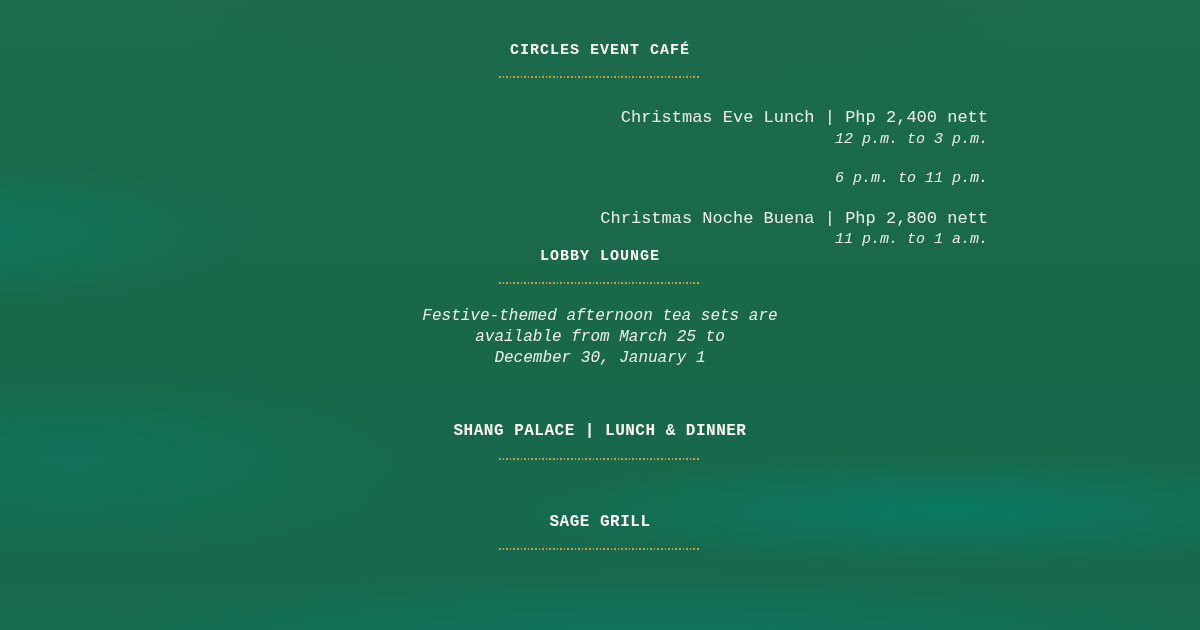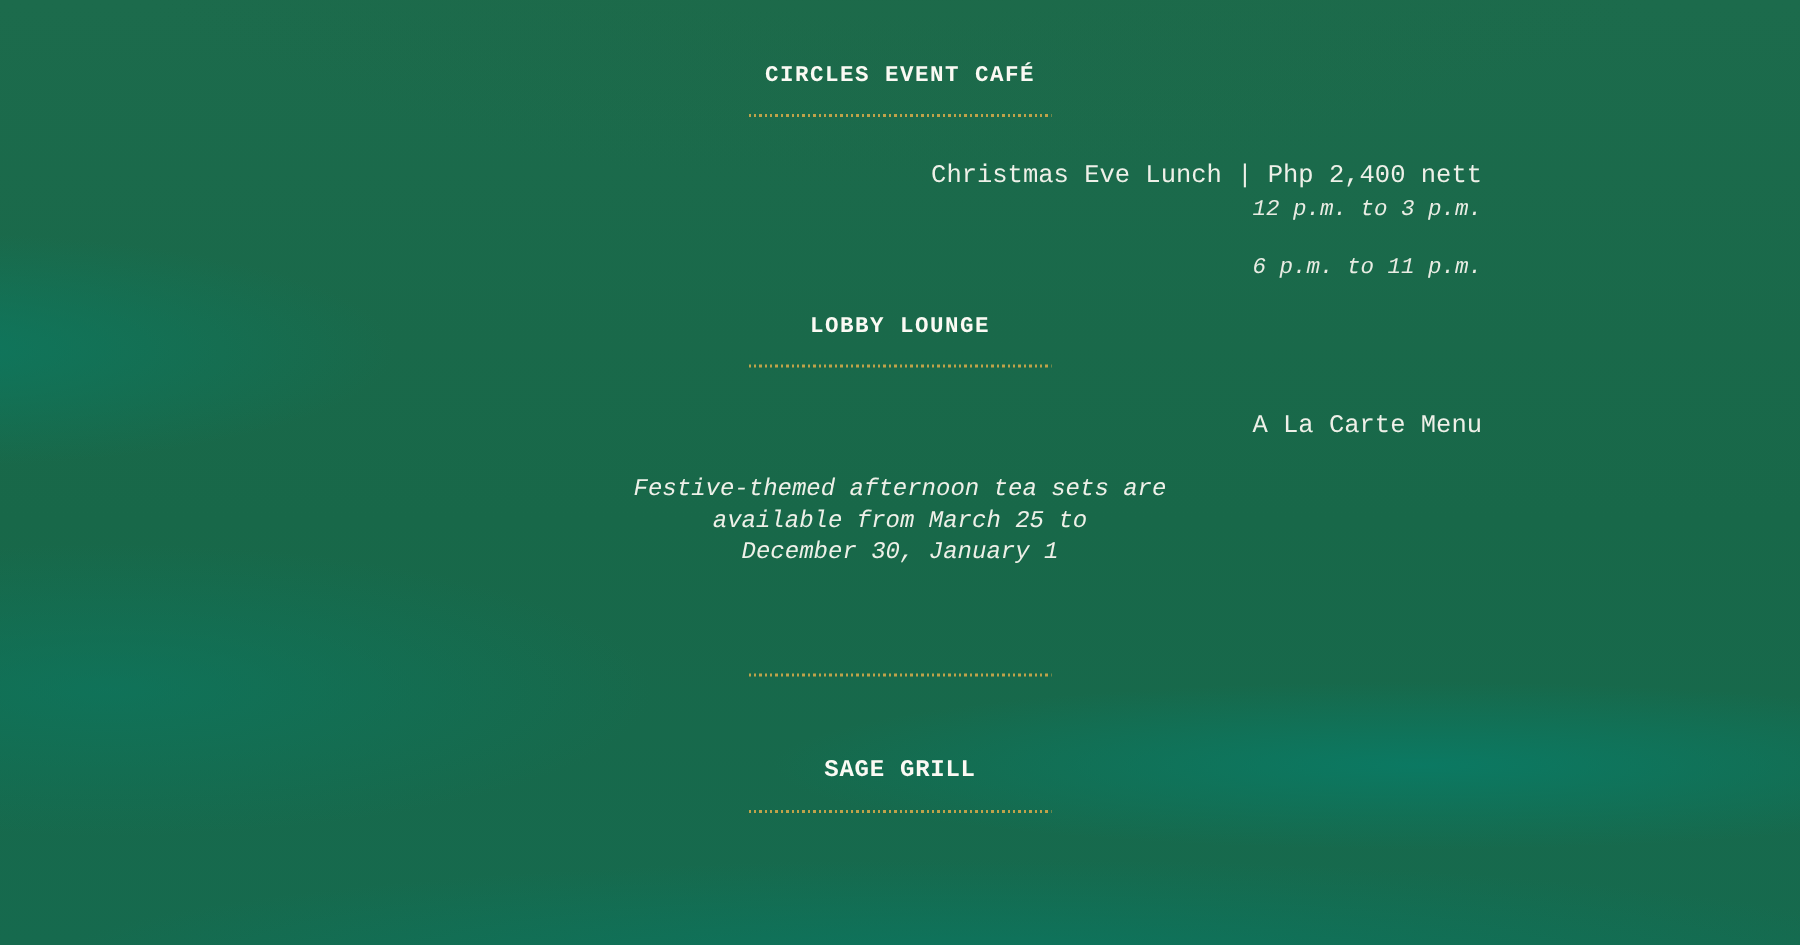--- a/index.html
+++ b/index.html
@@ -125,6 +125,7 @@
           <div class="offer-time">6 p.m. to 11 p.m.</div>
         </div>
         <div class="offer">
+          <div class="offer-text">Christmas Noche Buena | Php 2,800 nett</div>
         </div>
       </div>
     </section>

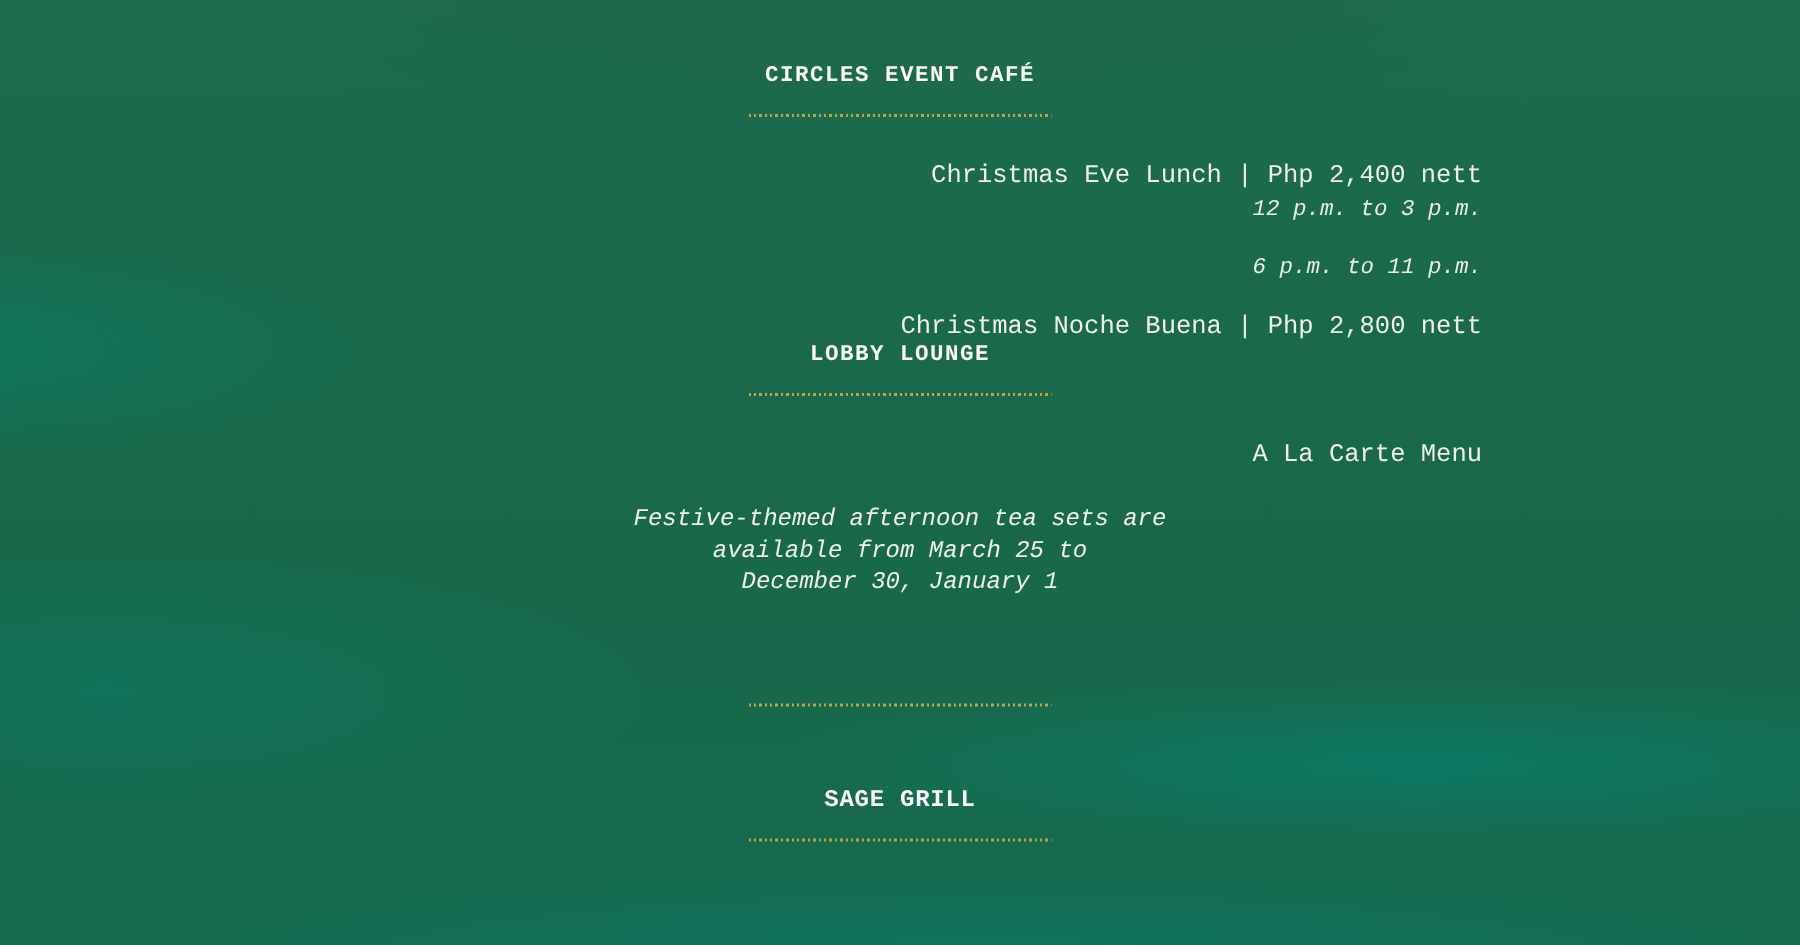--- a/index.html
+++ b/index.html
@@ -126,6 +126,7 @@
         </div>
         <div class="offer">
           <div class="offer-text">Christmas Noche Buena | Php 2,800 nett</div>
+          <div class="offer-time">11 p.m. to 1 a.m.</div>
         </div>
       </div>
     </section>

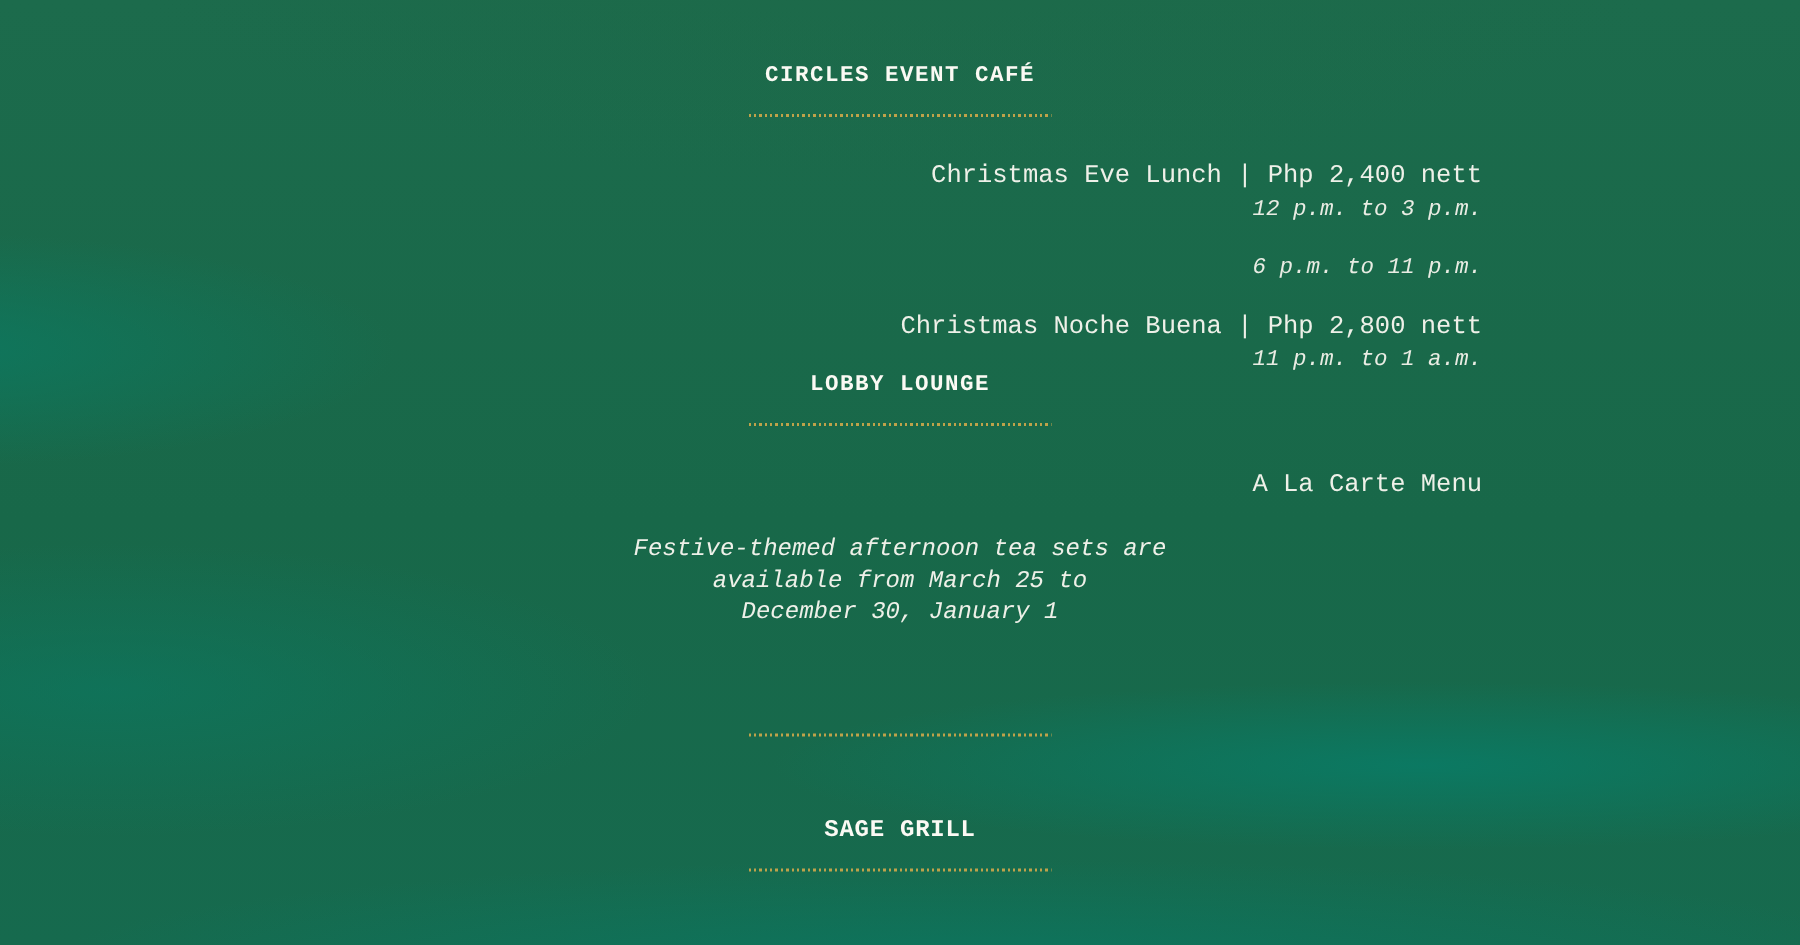--- a/index.html
+++ b/index.html
@@ -134,11 +134,6 @@
     <section class="venue">
       <h2>LOBBY LOUNGE</h2>
       <div class="rule"></div>
-      <div class="offers-wrap">
-        <div class="offer">
-          <div class="offer-text">A La Carte Menu</div>
-        </div>
-      </div>
       <div class="offer-note">
         <div>Festive-themed afternoon tea sets are</div>
         <div>available from March 25 to</div>

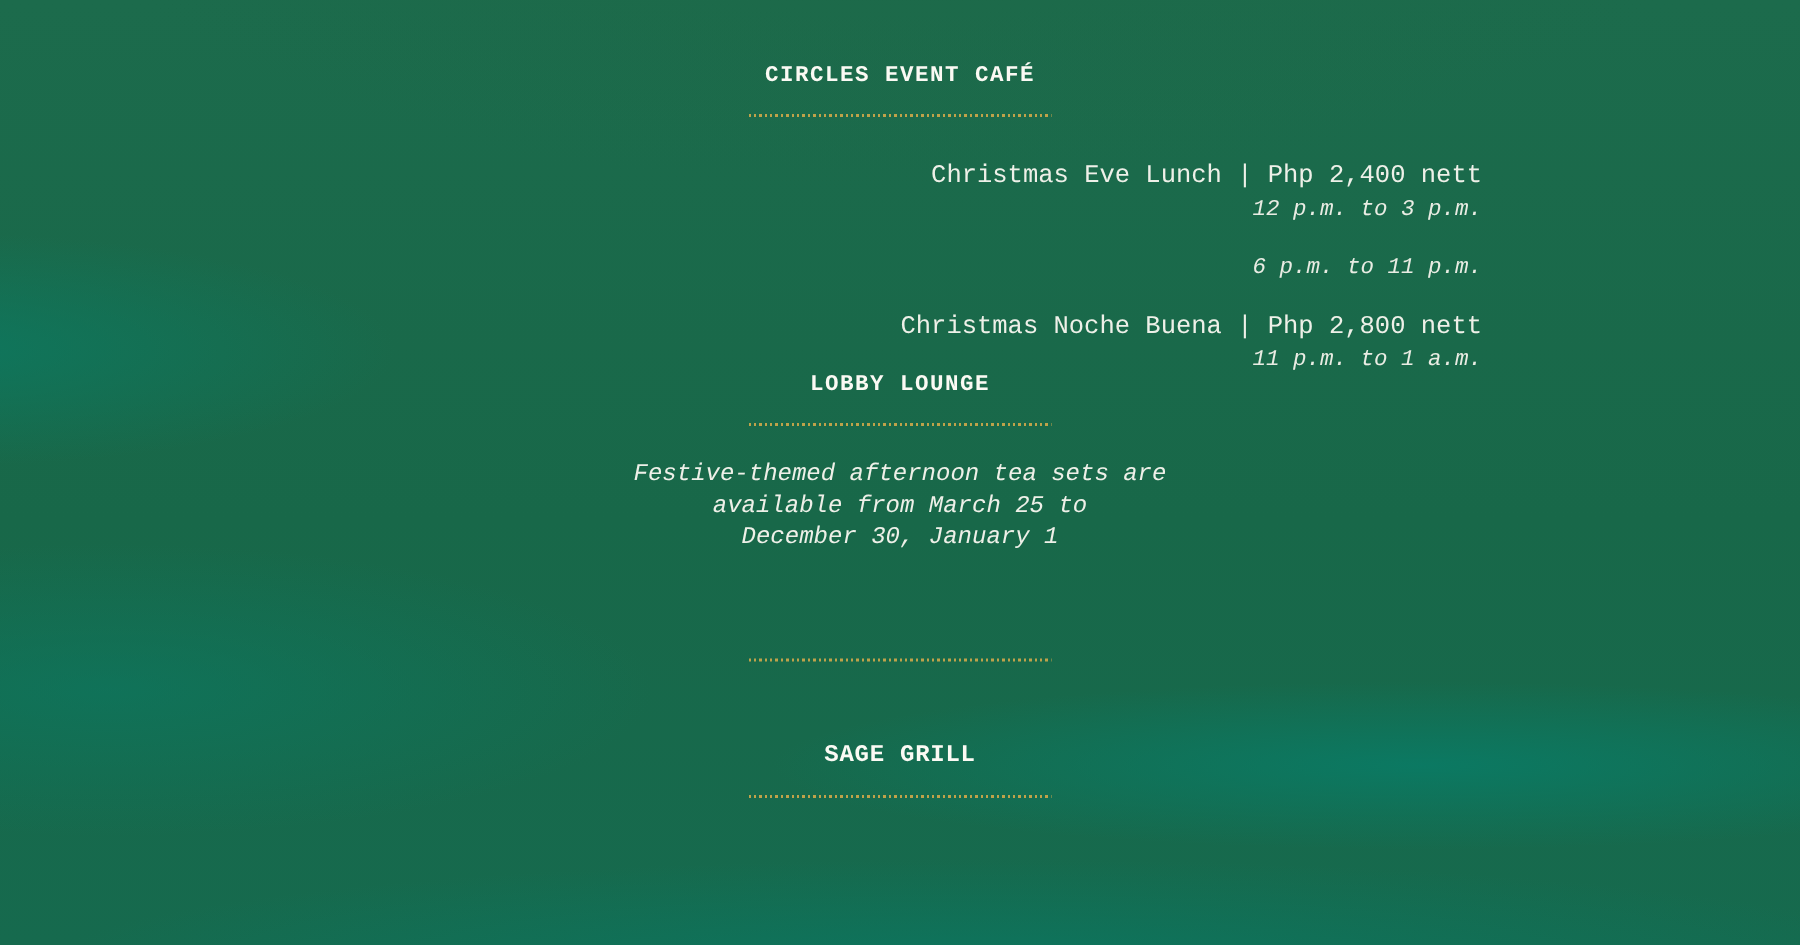--- a/index.html
+++ b/index.html
@@ -142,6 +142,7 @@
     </section>
 
     <section class="venue venue-bottom">
+      <h2>SHANG PALACE | LUNCH &amp; DINNER</h2>
       <div class="rule"></div>
     </section>
 

